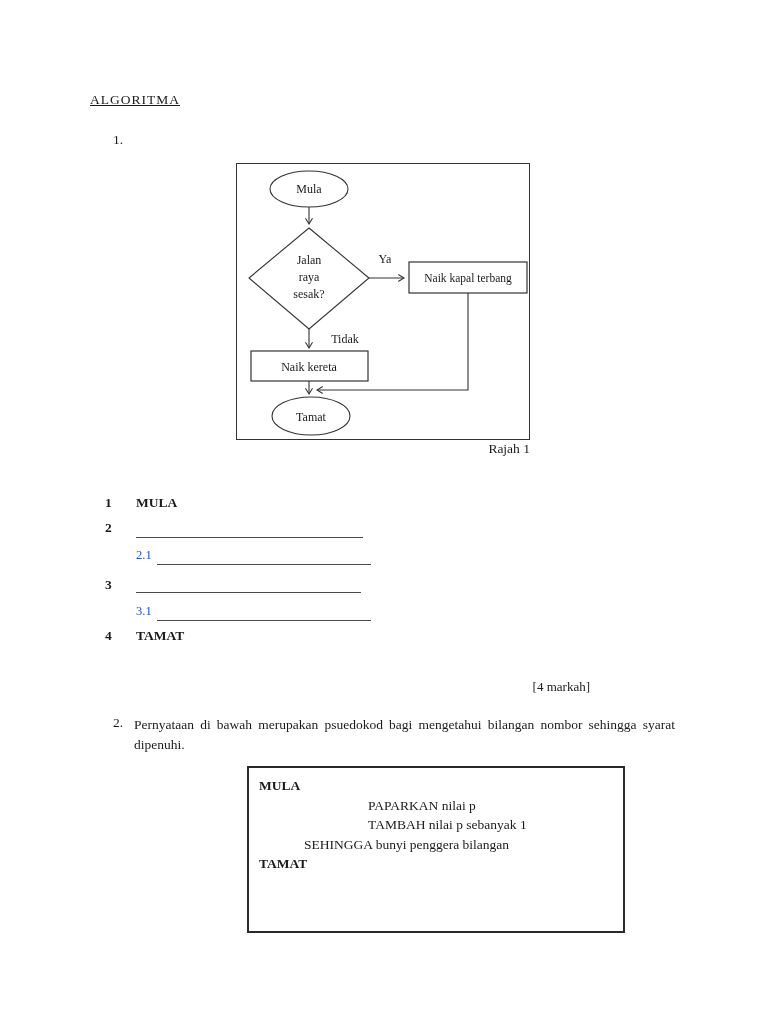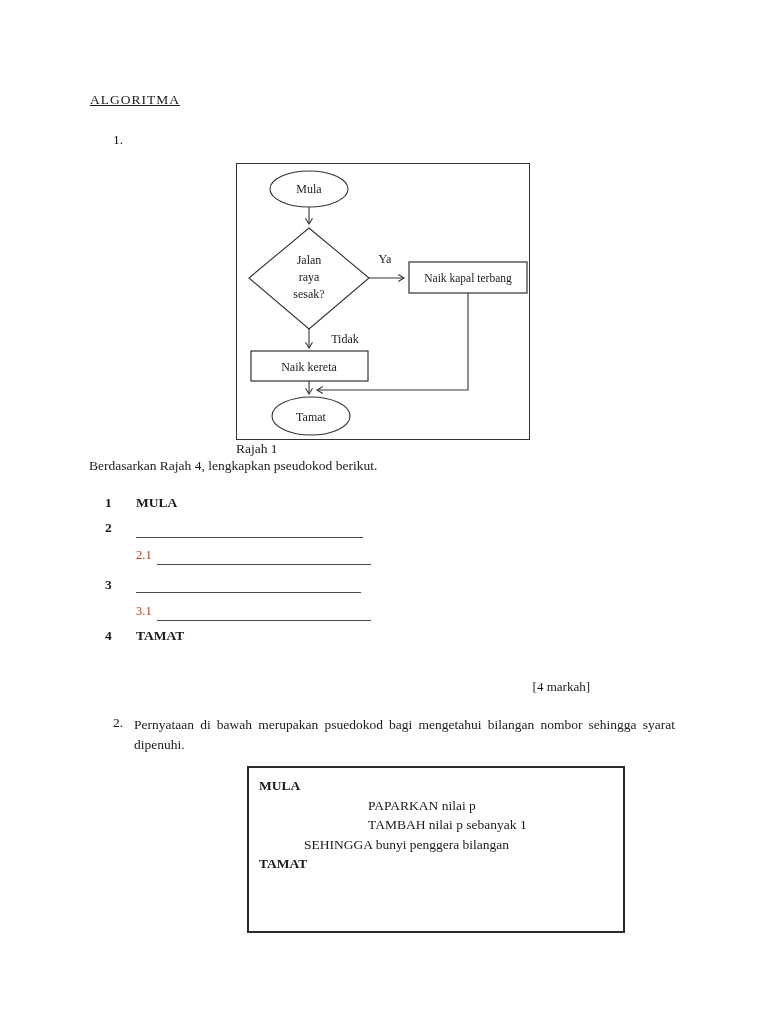--- a/index.html
+++ b/index.html
@@ -21,7 +21,7 @@
   }
   .flowchart-box svg { display:block; width:100%; height:100%; }
   .fig-caption {
-    left:236px; top:441px; width:294px; text-align:left; font-size:13.5px;
+    left:236px; top:441px; width:294px; text-align:right; font-size:13.5px;
   }
   .instruction { left:89px; top:458px; font-size:13.5px; }
   .li-num { left:105px; font-size:13.5px; font-weight:bold; }

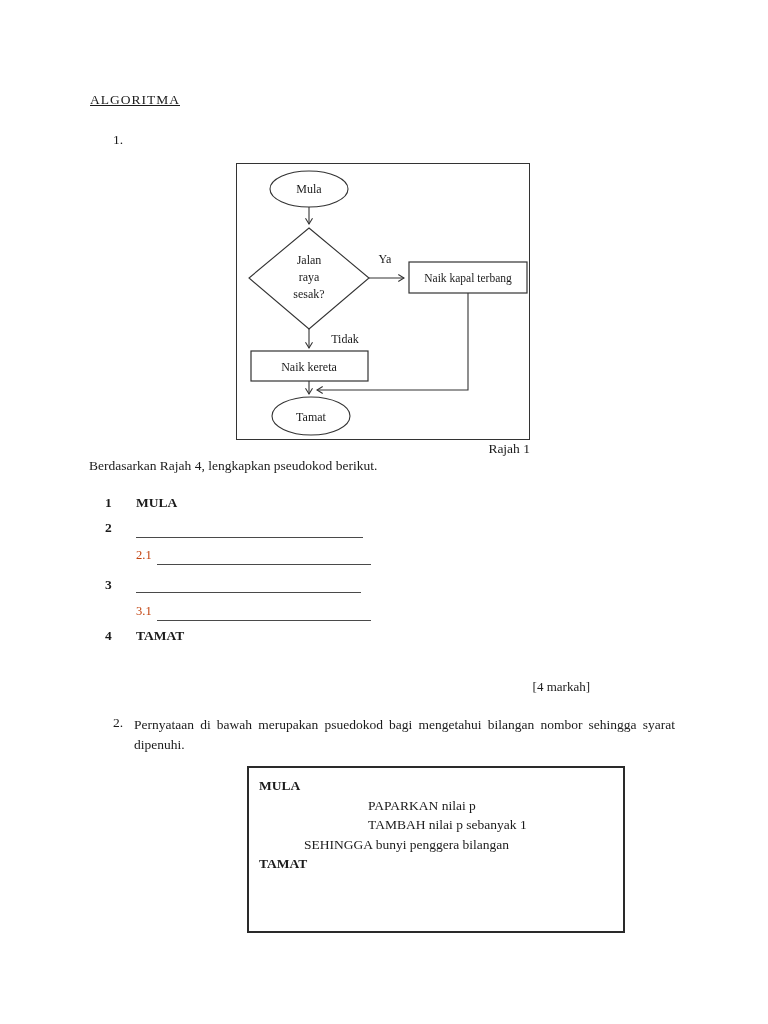--- a/index.html
+++ b/index.html
@@ -87,7 +87,6 @@
 
   <div class="abs fig-caption">Rajah 1</div>
 
-  <div class="abs instruction">Berdasarkan Rajah 4, lengkapkan pseudokod berikut.</div>
 
   <div class="abs li-num" style="top:495px;">1</div>
   <div class="abs li-label" style="top:495px;">MULA</div>

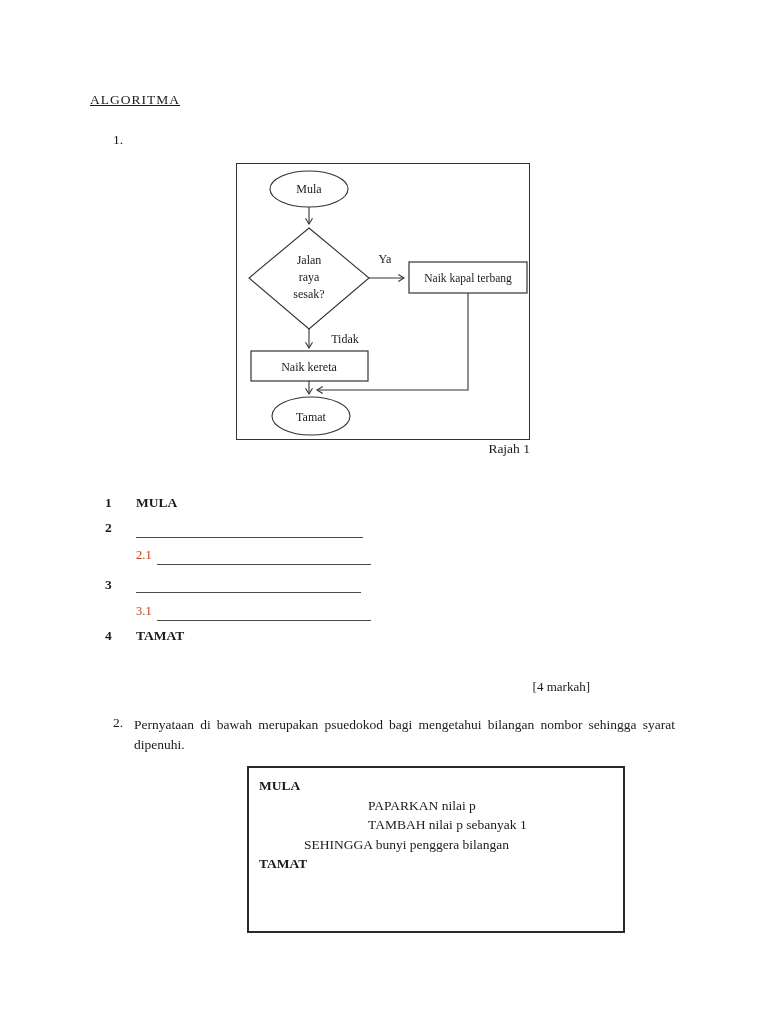--- a/index.html
+++ b/index.html
@@ -26,7 +26,7 @@
   .instruction { left:89px; top:458px; font-size:13.5px; }
   .li-num { left:105px; font-size:13.5px; font-weight:bold; }
   .li-label { left:136px; font-size:13.5px; font-weight:bold; }
-  .li-sub { left:136px; font-size:12.5px; color:#c2410c; }
+  .li-sub { left:136px; font-size:12.5px; color:#1d4ed8; }
   .blank-line { border-top:1.3px solid #4a4a4a; height:0; }
   .marks { right:90px; top:679px; font-size:13px; text-align:left; }
   .q2-text { left:134px; top:715px; width:541px; font-size:13.5px; line-height:20px; text-align:justify; }

